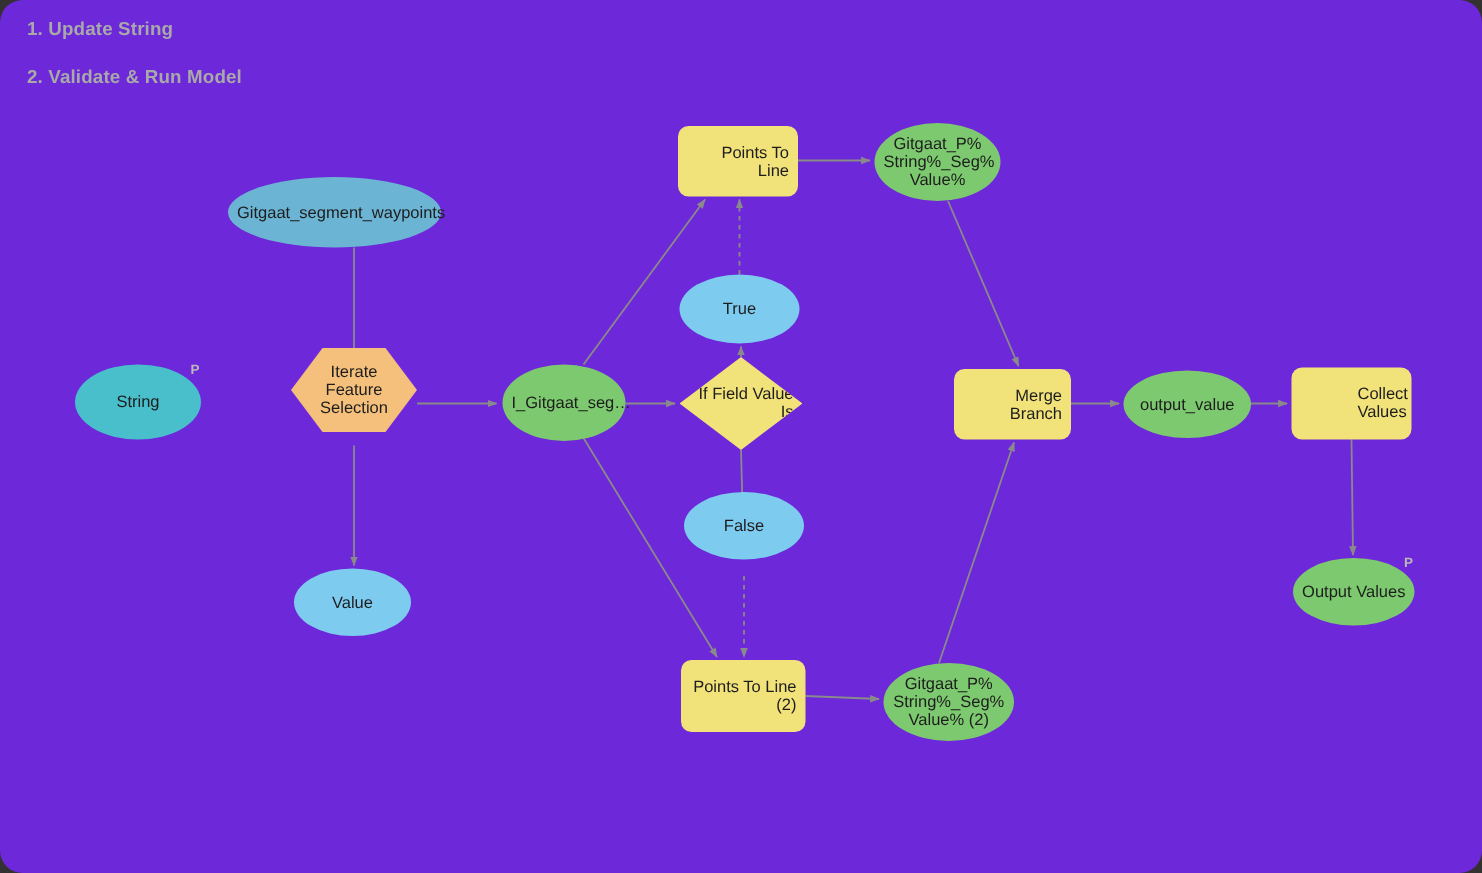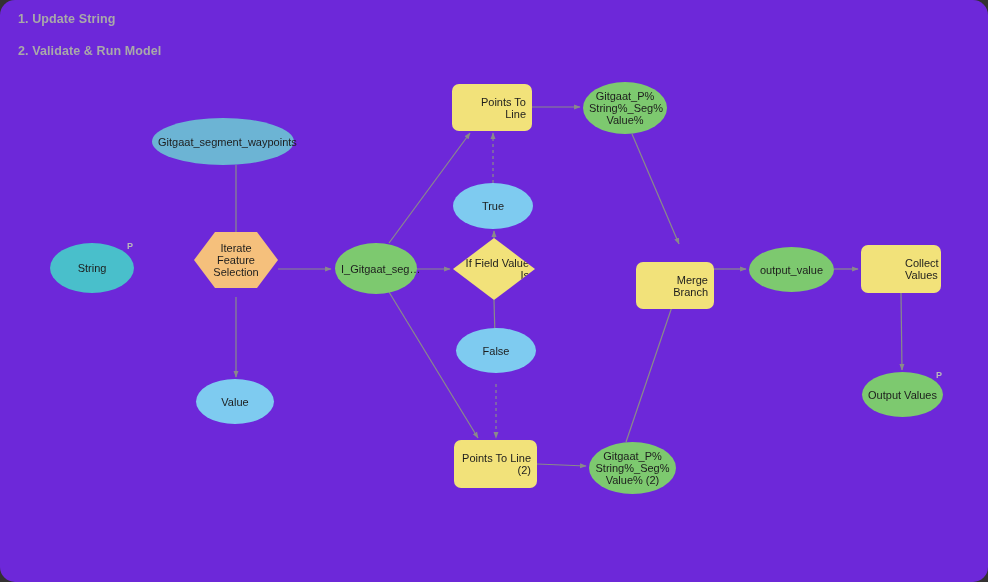--- a/index.html
+++ b/index.html
@@ -171,7 +171,7 @@
 String%_Seg%
 Value% (2)</span>
       </div>
-      <div class="node rrect" style="left: 636px; top: 246px; width: 78px; height: 47px; background: rgb(242, 226, 122); margin-top: 16px;">
+      <div class="node rrect" style="left: 636px; top: 246px; width: 78px; height: 47px; background: rgb(242, 226, 122);">
         <span class="lbl">Merge Branch</span>
       </div>
       <div class="node ellipse" style="left: 749px; top: 247px; width: 85px; height: 45px; background: rgb(125, 201, 111);">

